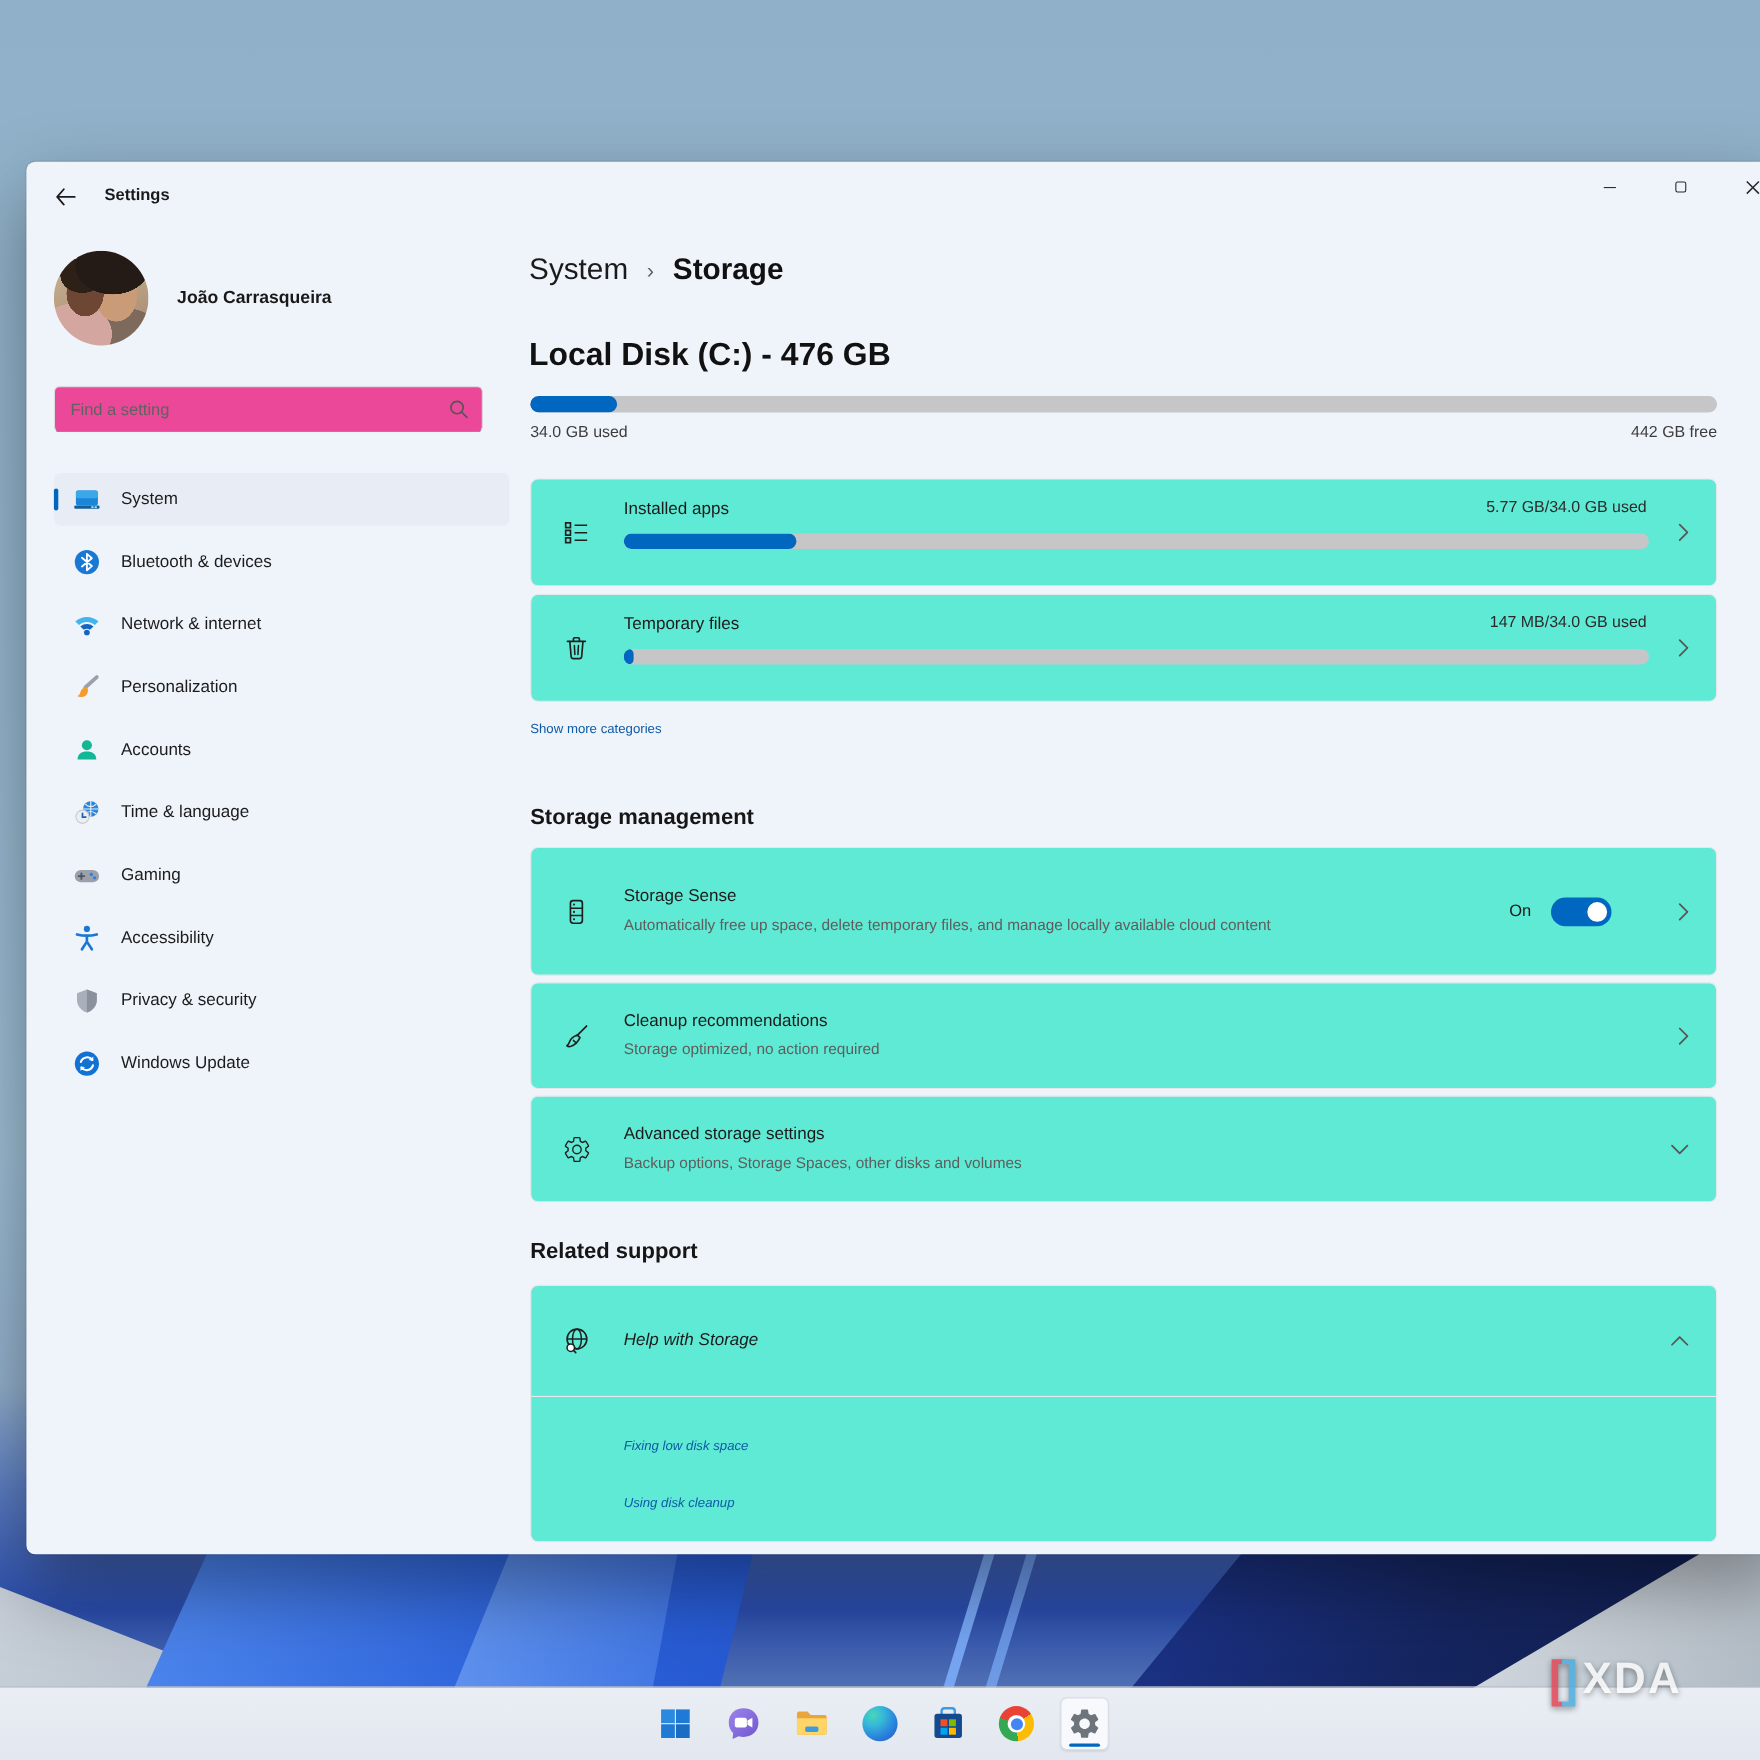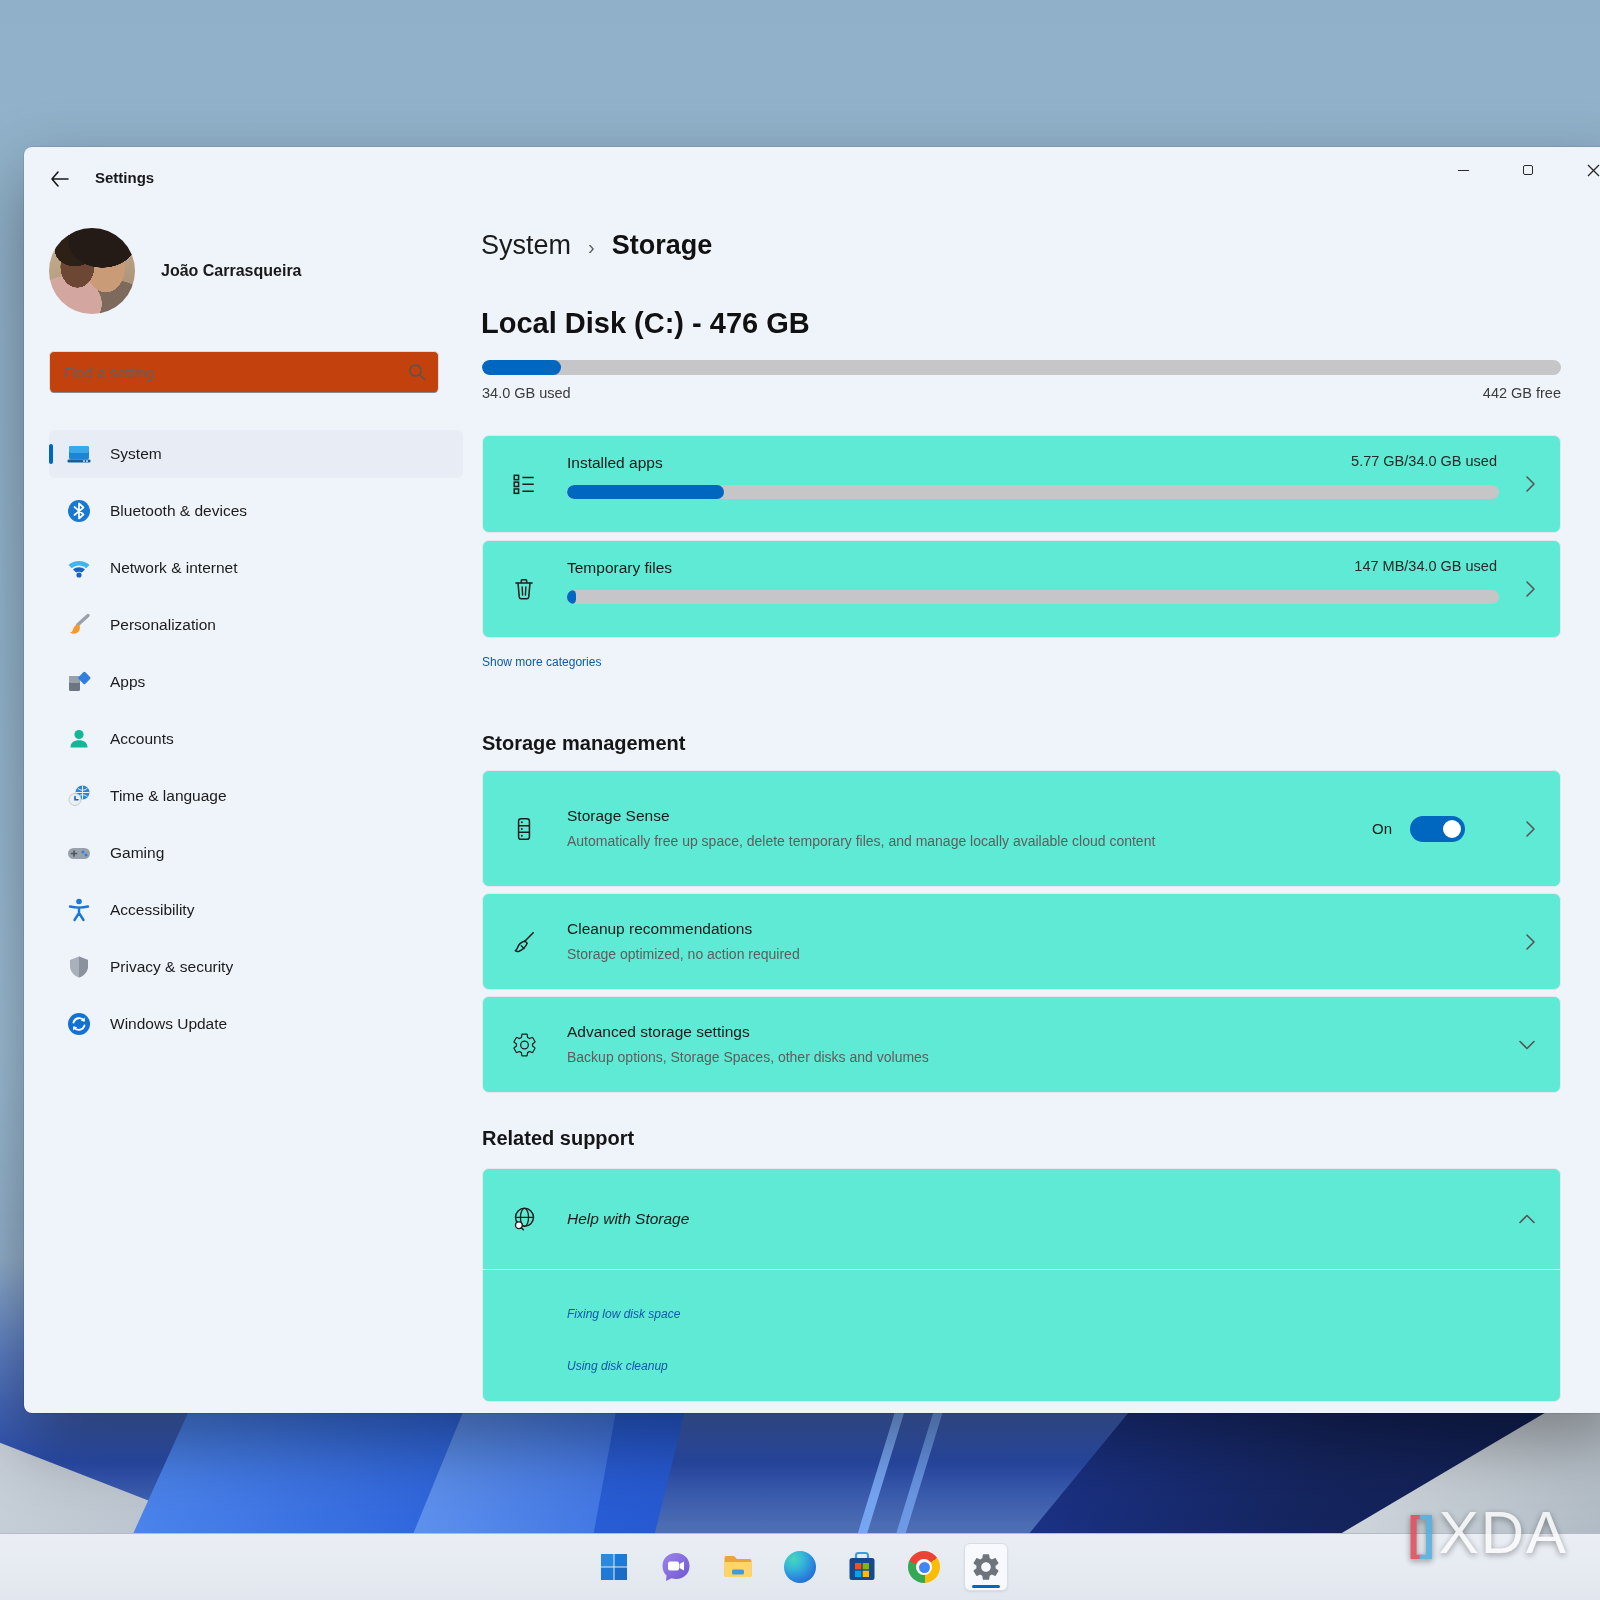--- a/index.html
+++ b/index.html
@@ -54,7 +54,7 @@
       linear-gradient(160deg,#c9b393 0%,#b49a7e 60%,#9d8671 100%); }
   .profile-name { margin-left:26px; font-size:16px; font-weight:700; color:#191919; }
   .searchbox { position:absolute; left:25px; top:204px; width:390px; height:42px;
-    background:#c2410c; border:1px solid #d9dce1; border-bottom:1px solid #868a92; border-radius:5px; }
+    background:#ec4899; border:1px solid #d9dce1; border-bottom:1px solid #868a92; border-radius:5px; }
   .searchbox input { position:absolute; left:14px; top:0; width:330px; height:100%; border:none; outline:none;
     background:transparent; font-family:"Liberation Sans",sans-serif; font-size:15px; color:#1a1a1a; }
   .searchbox input::placeholder { color:#616161; opacity:1; }

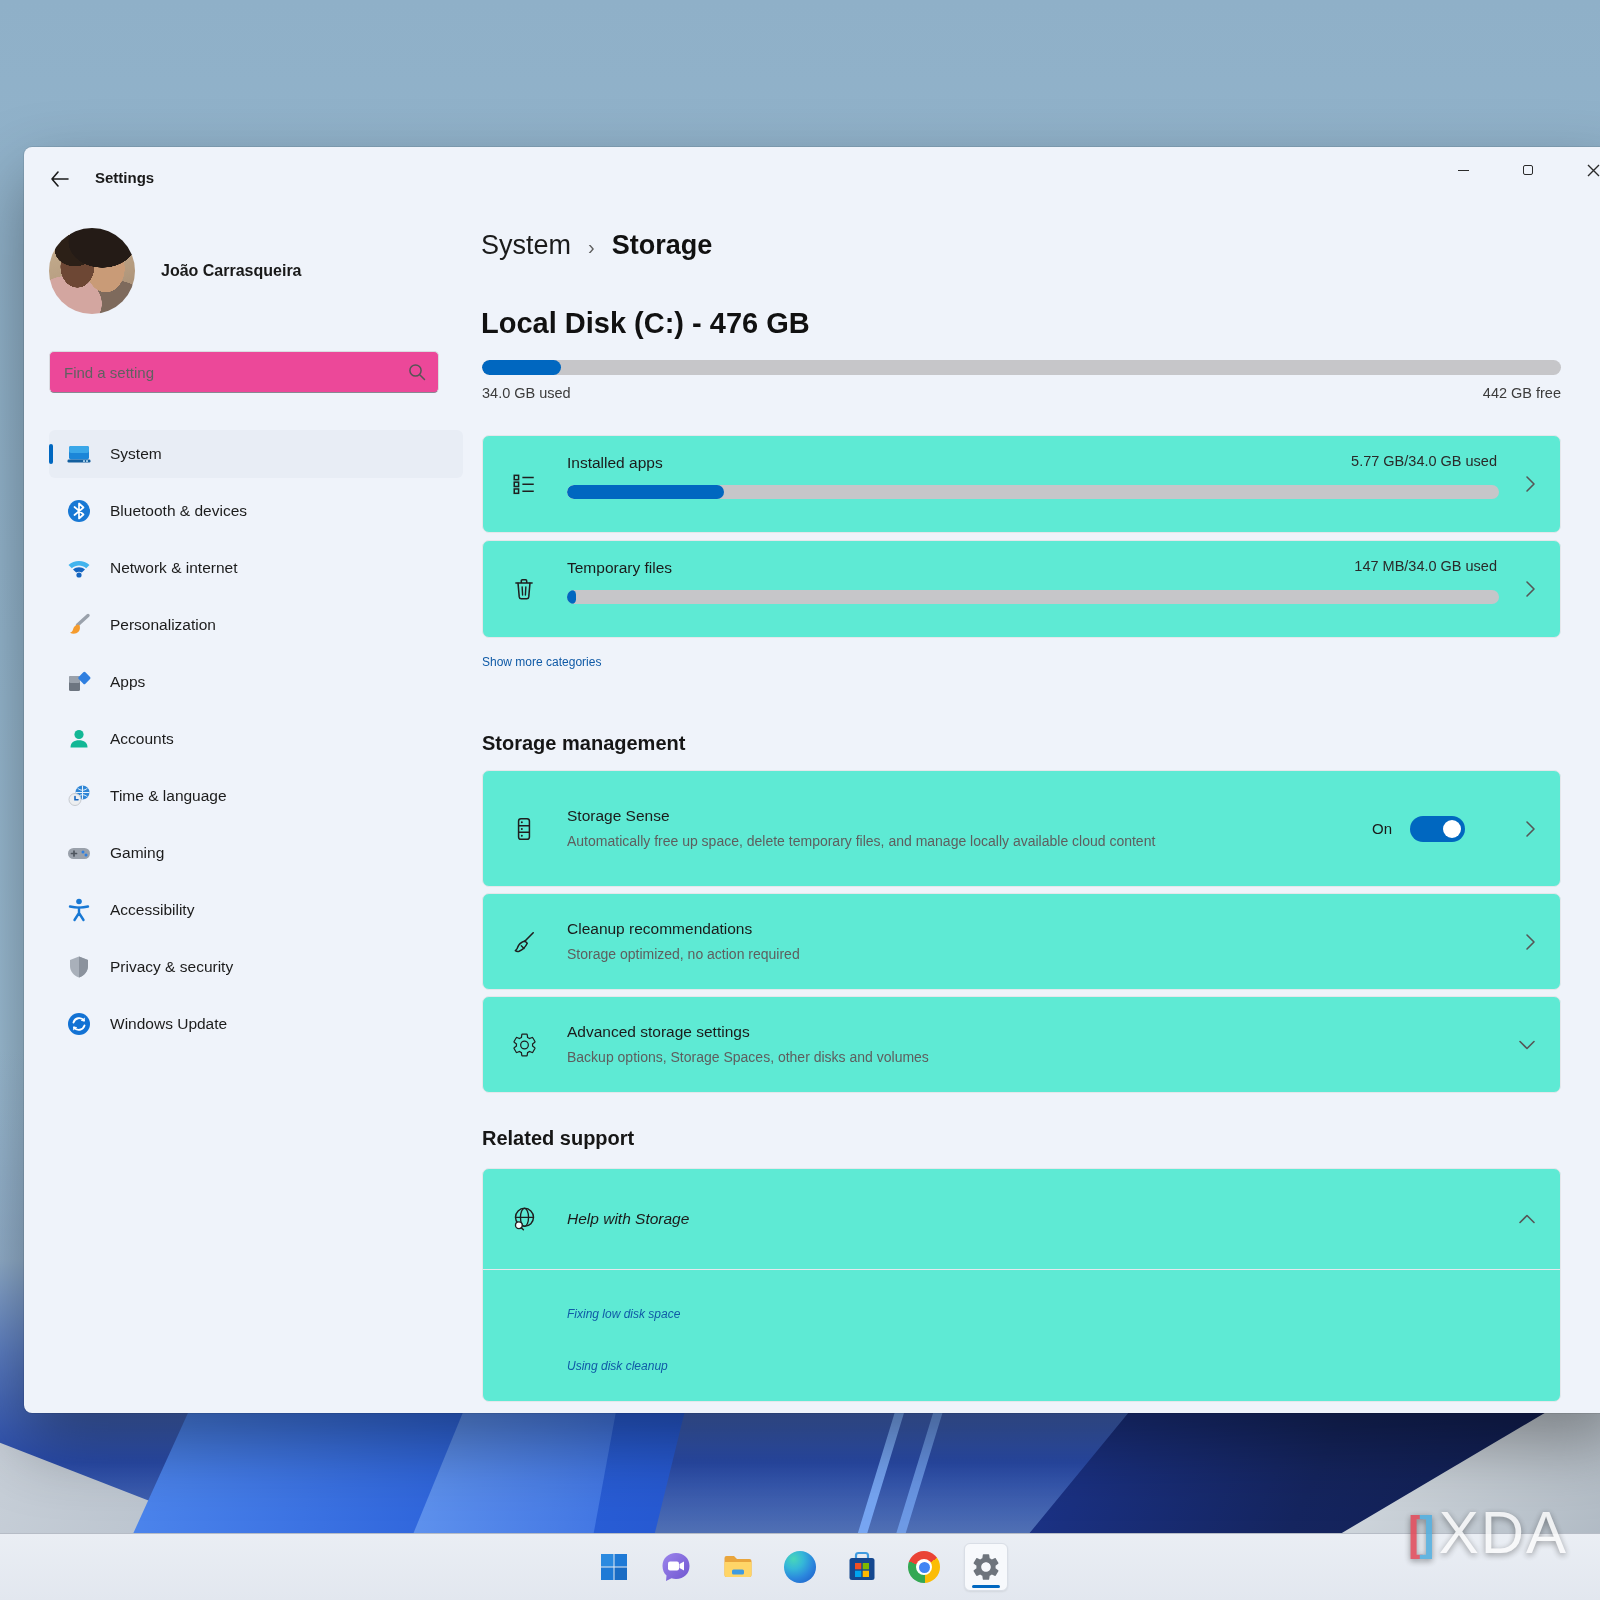--- a/index.html
+++ b/index.html
@@ -215,16 +215,6 @@
     <div class="nav-item">
       <span class="nav-ic">
         <svg width="26" height="26" viewBox="0 0 26 26">
-            <rect x="3" y="7" width="11" height="15" rx="1.5" fill="#6d7580"></rect>
-            <rect x="3" y="7" width="11" height="7" rx="1.5" fill="#9aa1ab"></rect>
-            <rect x="13.6" y="4.2" width="9.5" height="9.5" rx="1.5" fill="#2f7fe0" transform="rotate(45 18.3 9)"></rect>
-          </svg>
-      </span>
-      <span class="nav-label">Apps</span>
-    </div>
-    <div class="nav-item">
-      <span class="nav-ic">
-        <svg width="26" height="26" viewBox="0 0 26 26">
             <circle cx="13" cy="8.5" r="4.6" fill="#12b795"></circle>
             <path d="M4.5 21.5 C4.5 16.5 8 14.2 13 14.2 C18 14.2 21.5 16.5 21.5 21.5 Z" fill="#12b795"></path>
           </svg>

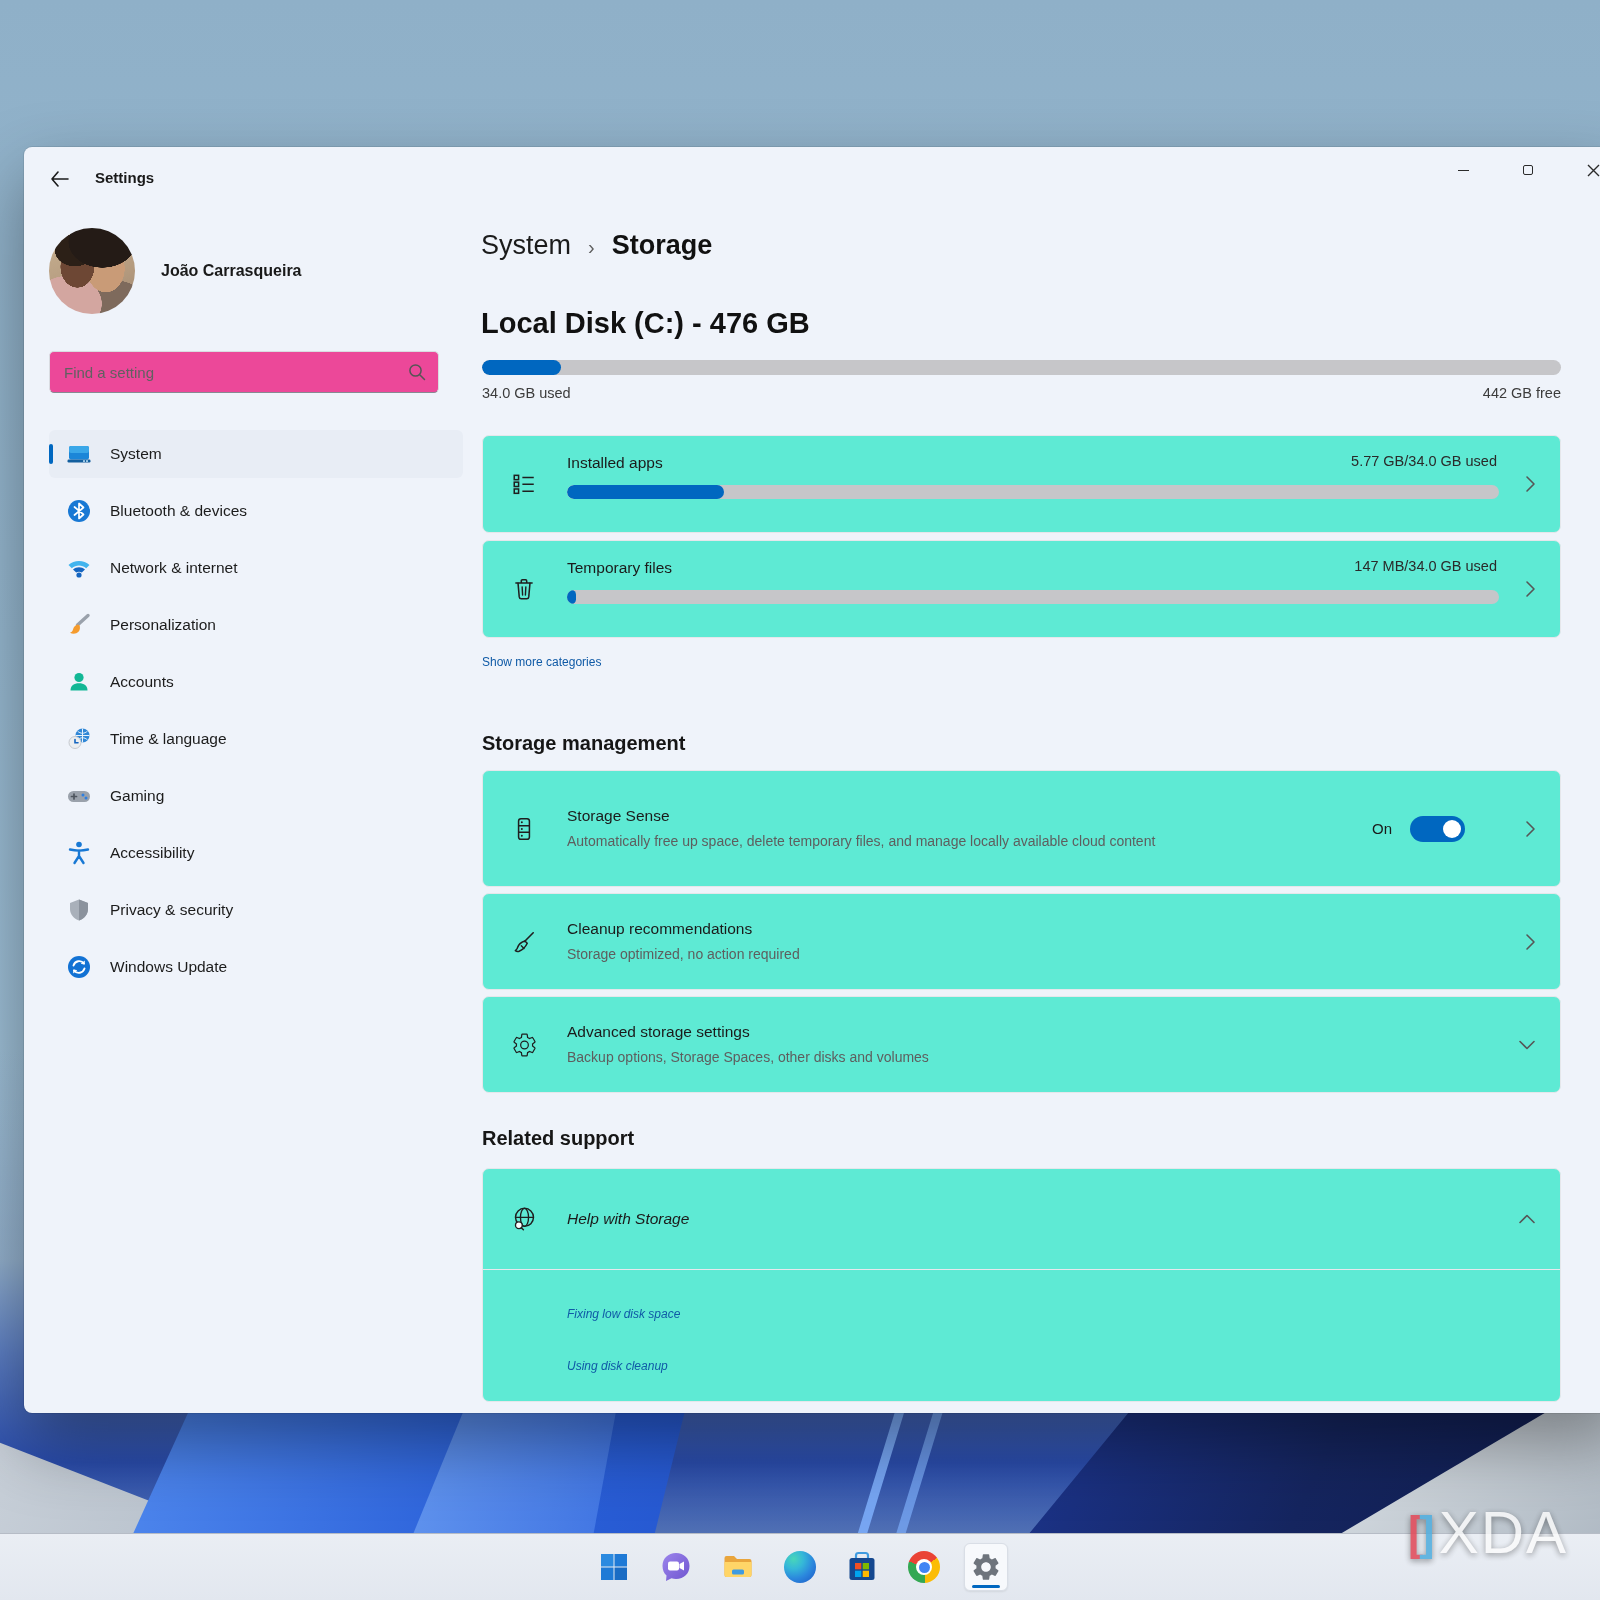--- a/index.html
+++ b/index.html
@@ -120,7 +120,7 @@
     opacity:.88; filter:drop-shadow(0 2px 3px rgba(0,0,0,.45)); }
   .wm-brk { font-weight:700; font-size:46px; line-height:1; letter-spacing:-4px; }
   .wm-l { color:#e14b5a; } .wm-r { color:#52aede; }
-  .wm-text { margin-left:8px; font-size:60px; line-height:1; font-weight:400; color:rgba(255,255,255,.92); letter-spacing:2px; }
+  .wm-text { margin-left:8px; font-size:40px; line-height:1; font-weight:700; color:rgba(255,255,255,.92); letter-spacing:2px; }
   svg { display:block; }
 </style>
 </head>

